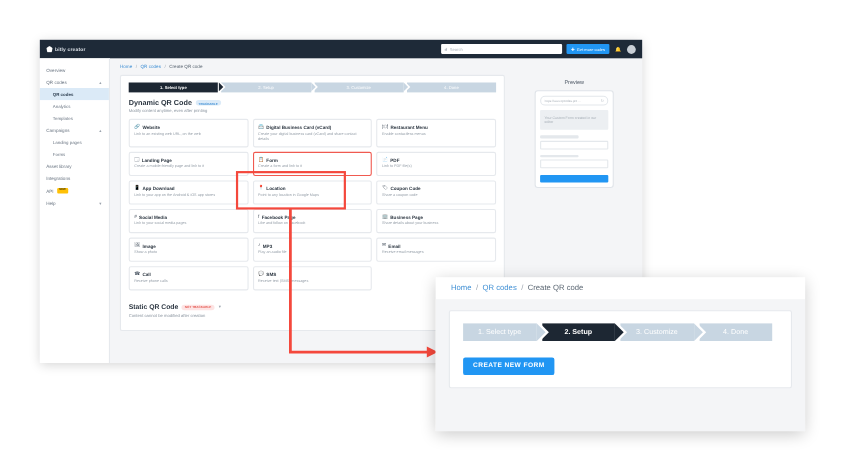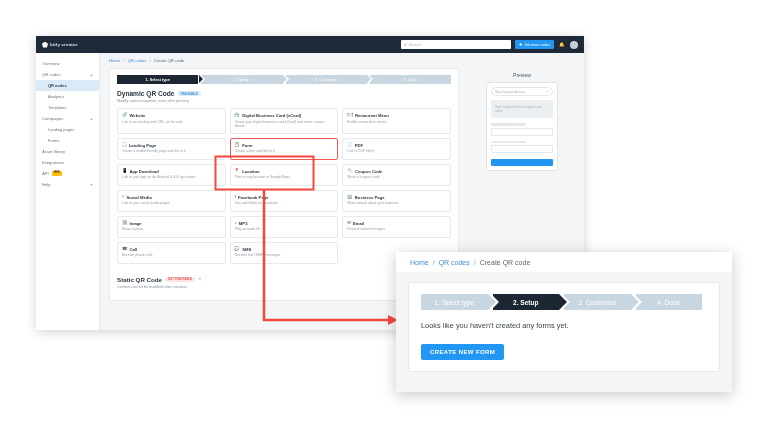--- a/index.html
+++ b/index.html
@@ -475,7 +475,6 @@
           <span>4. Done</span>
         </div>
       </div>
-      <div id="ov-msg">Looks like you haven't created any forms yet.</div>
       <div id="ov-btn">CREATE NEW FORM</div>
     </div>
   </div>

